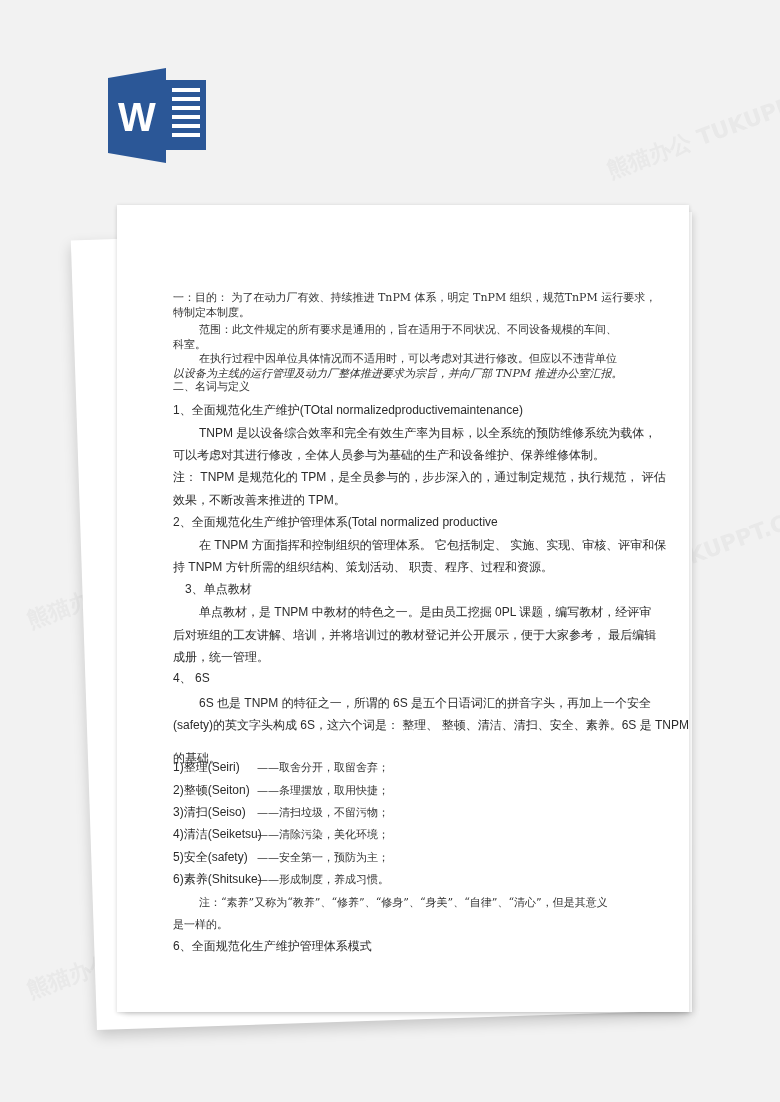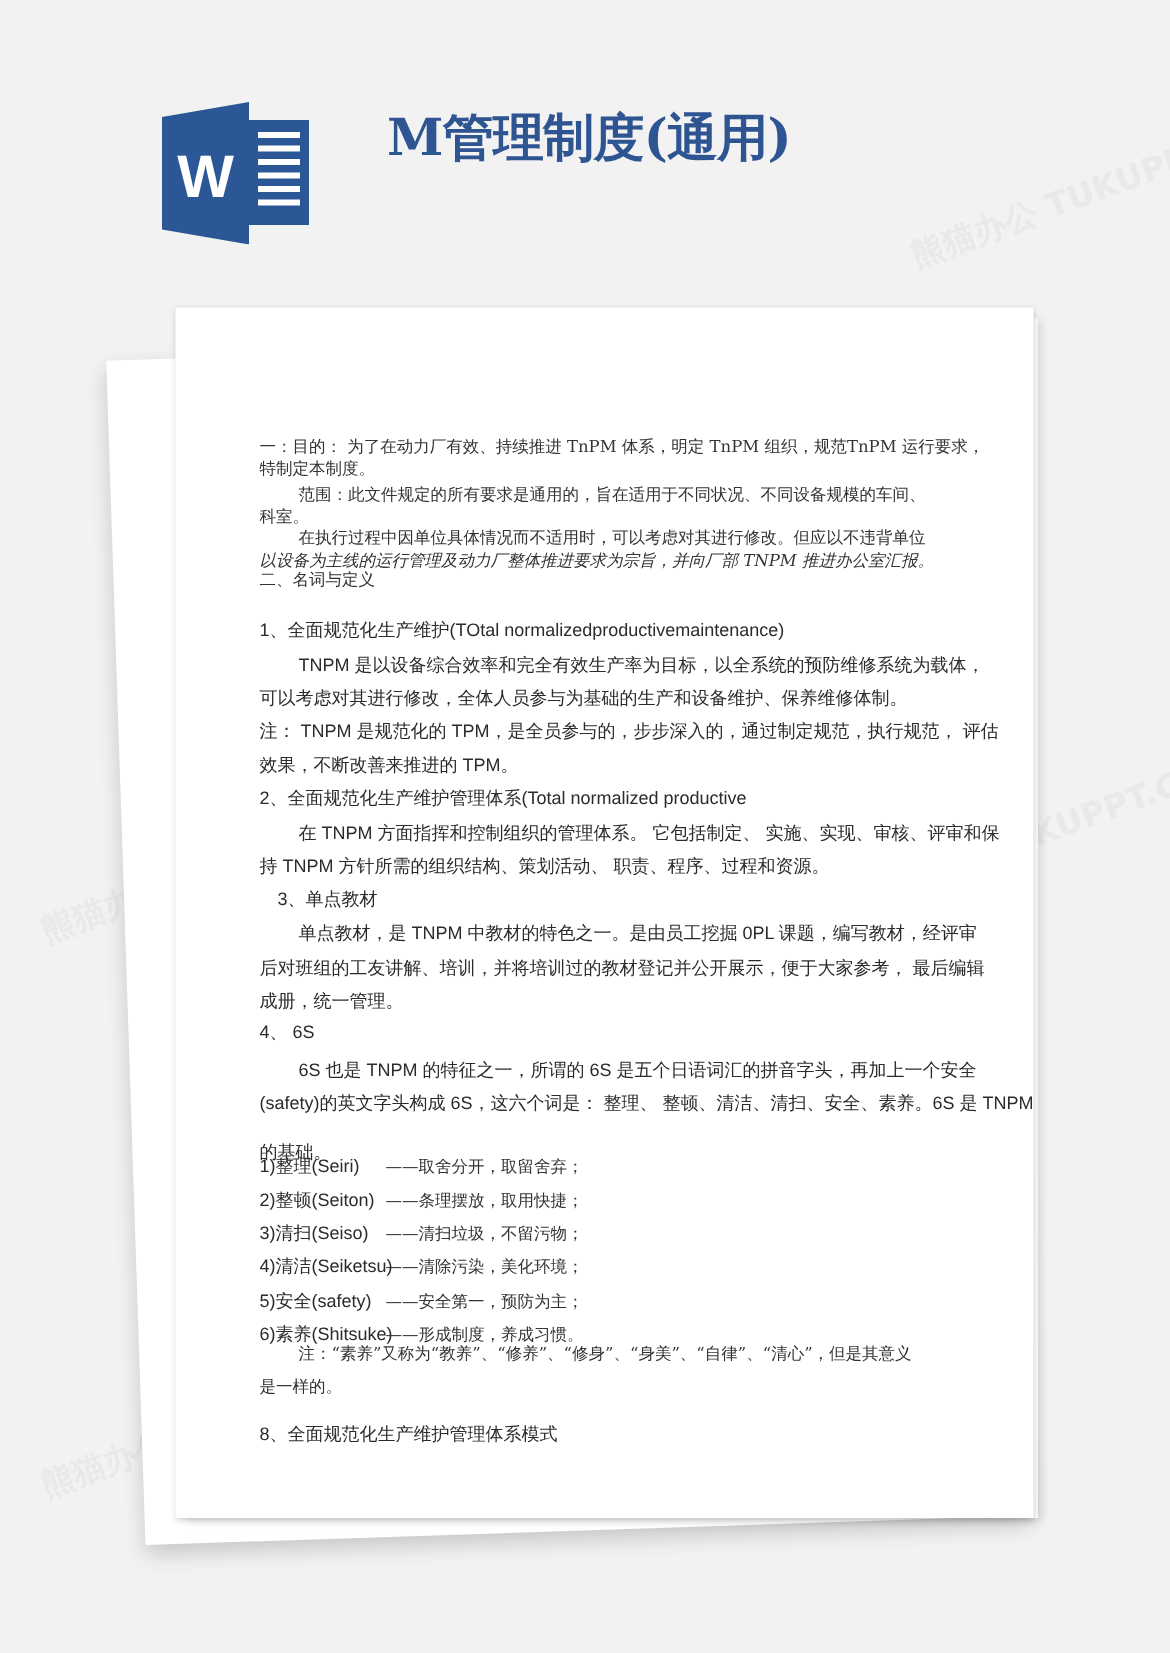--- a/index.html
+++ b/index.html
@@ -78,7 +78,6 @@
   </svg>
 </div>
 <div class="doc-title">
-  <span>M管理制度(通用)</span>
 </div>
 
 <div class="page-back"></div>

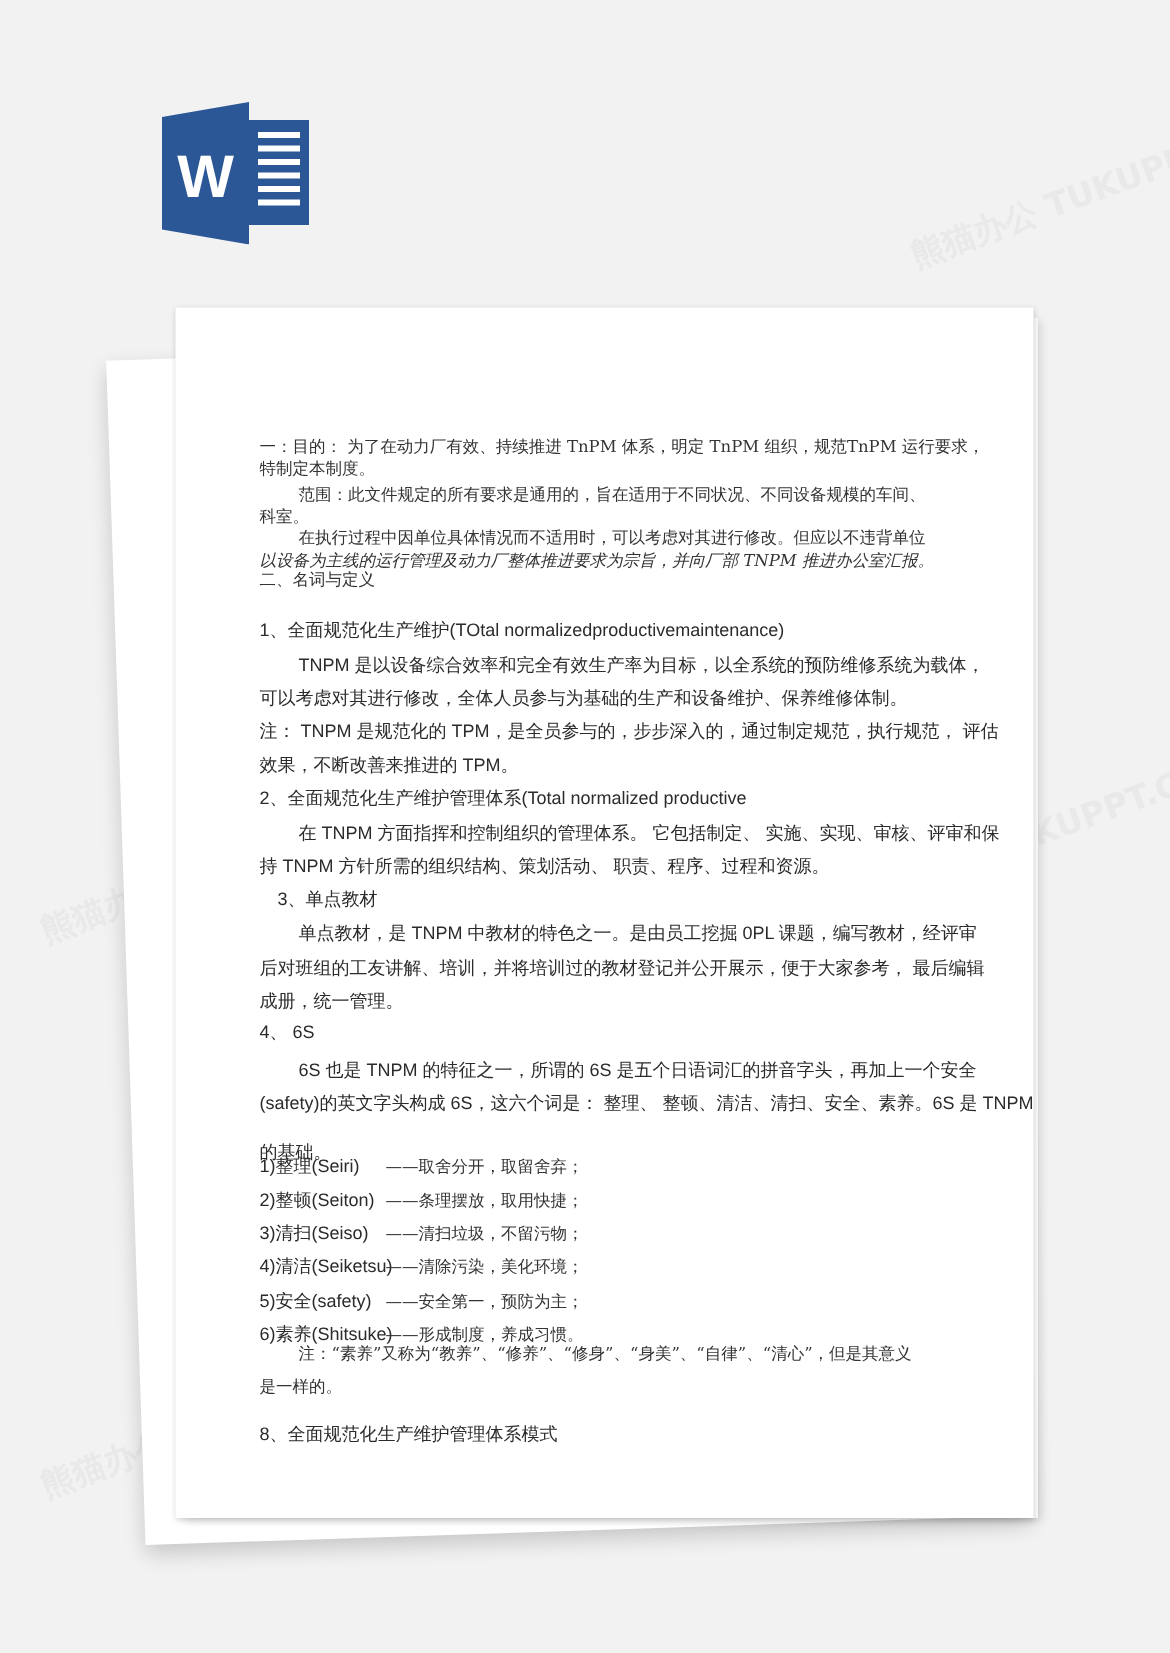--- a/index.html
+++ b/index.html
@@ -42,7 +42,7 @@
       font-size: 12px; line-height: 14px;
     }
     .serif { font-family: "DejaVu Serif", "Liberation Serif", serif; font-size: 11px; color: #333; text-align: right; }
-    .sans { font-family: "Liberation Sans", "DejaVu Sans", sans-serif; font-size: 12px; color: #2b2b2b; margin-top: 10px; }
+    .sans { font-family: "Liberation Sans", "DejaVu Sans", sans-serif; font-size: 12px; color: #2b2b2b; }
     .indent1 { left: 26px; }
     .indent2 { left: 12px; }
 

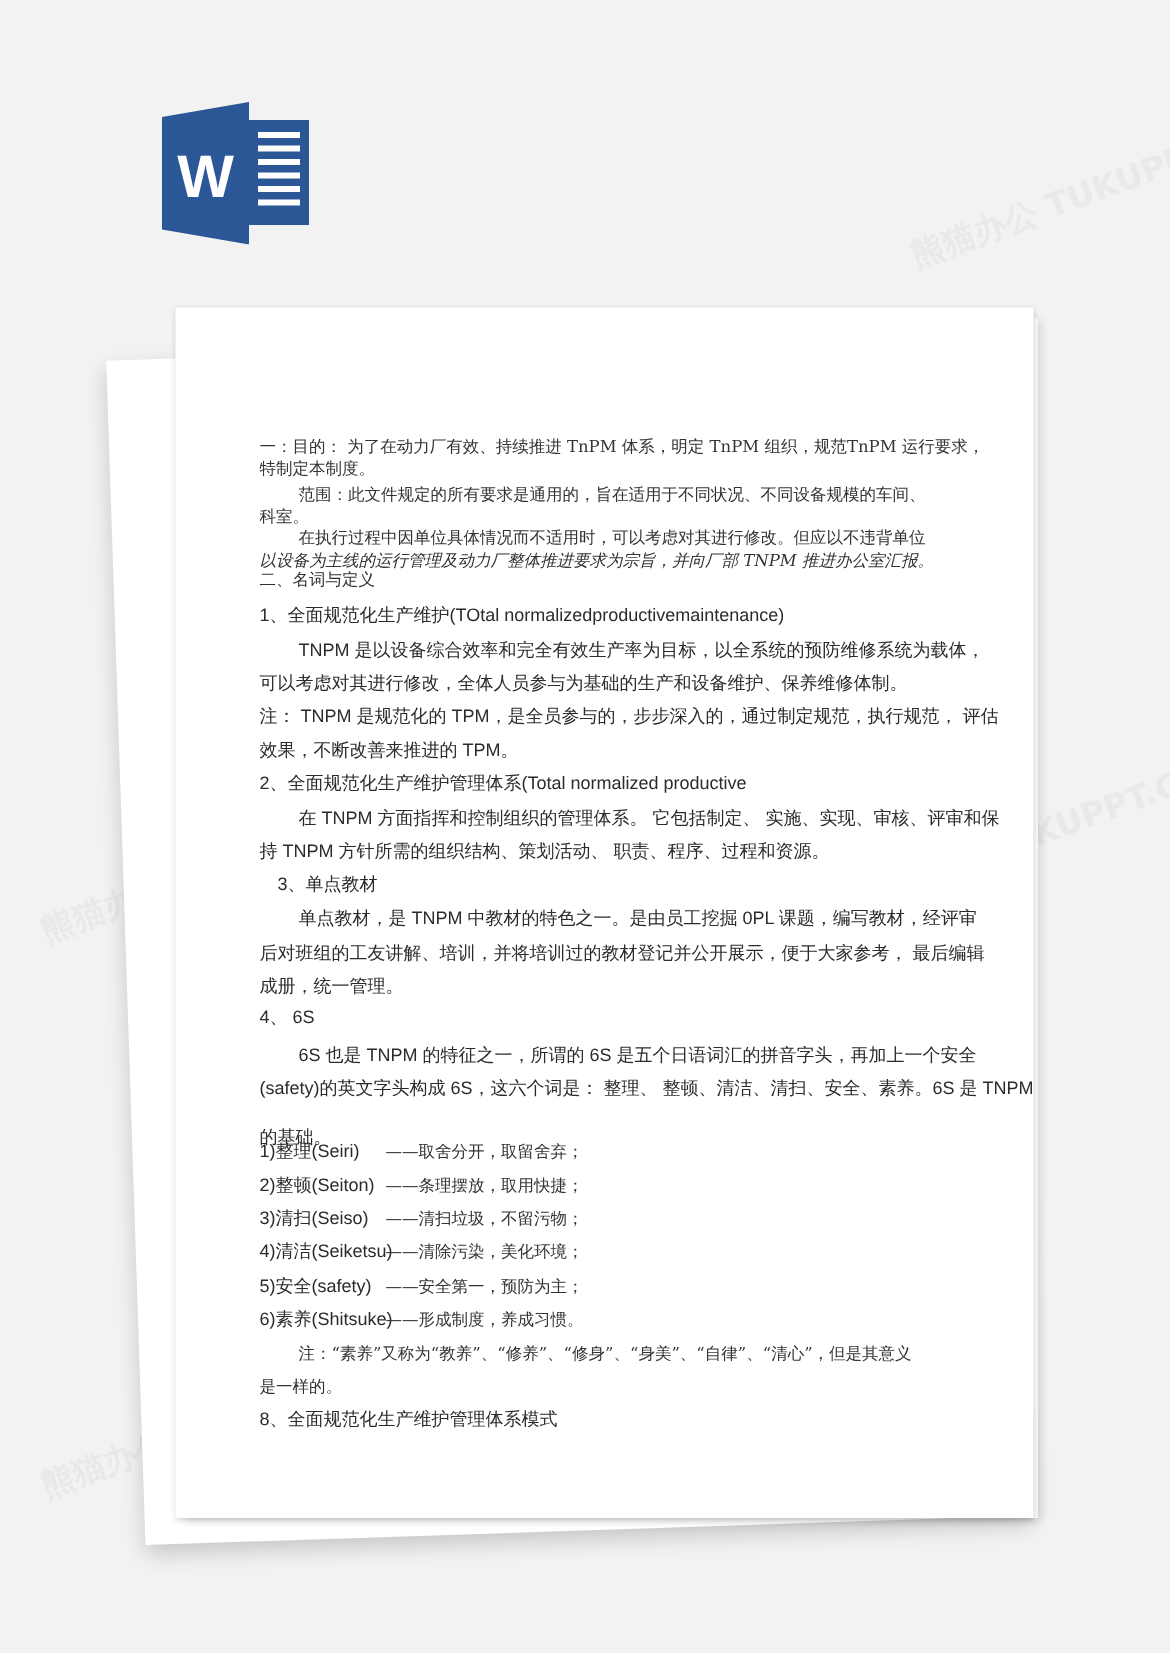--- a/index.html
+++ b/index.html
@@ -116,7 +116,7 @@
     <div class="line sans" style="top: 872px;"><span style="display: inline-block; width: 84px;">6)素养(Shitsuke)</span><span class="serif">——形成制度，养成习惯。</span></div>
     <div class="line serif indent1" style="top: 896px;">注：“素养”又称为“教养”、“修养”、“修身”、“身美”、“自律”、“清心”，但是其意义</div>
     <div class="line serif" style="top: 918px;">是一样的。</div>
-    <div class="line sans" style="top: 939px;">8、全面规范化生产维护管理体系模式</div>
+    <div class="line sans" style="top: 939px;">6、全面规范化生产维护管理体系模式</div>
   </div>
 
 </body></html>

